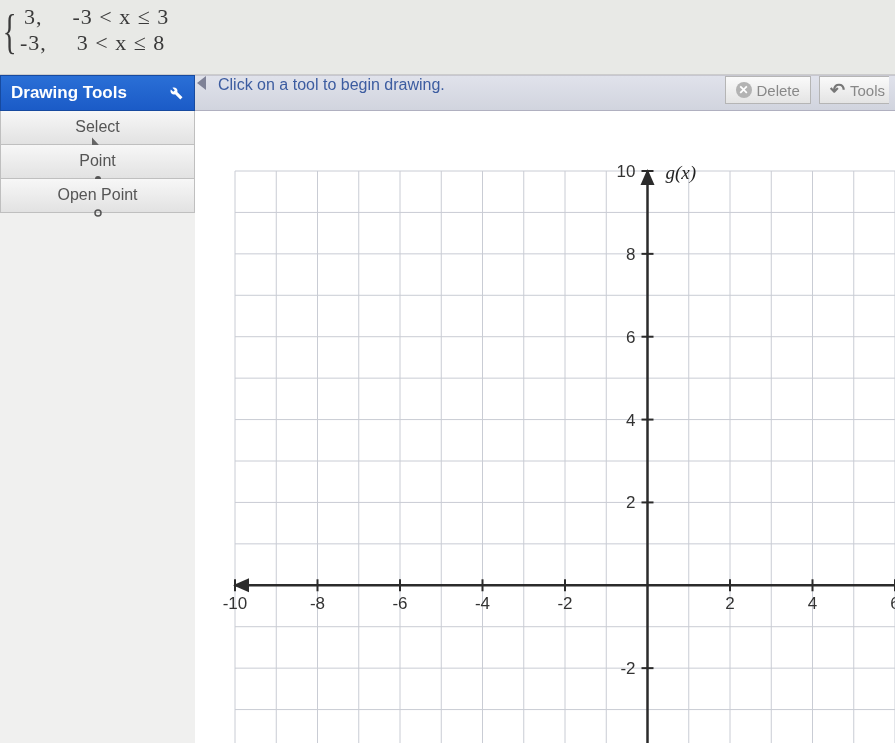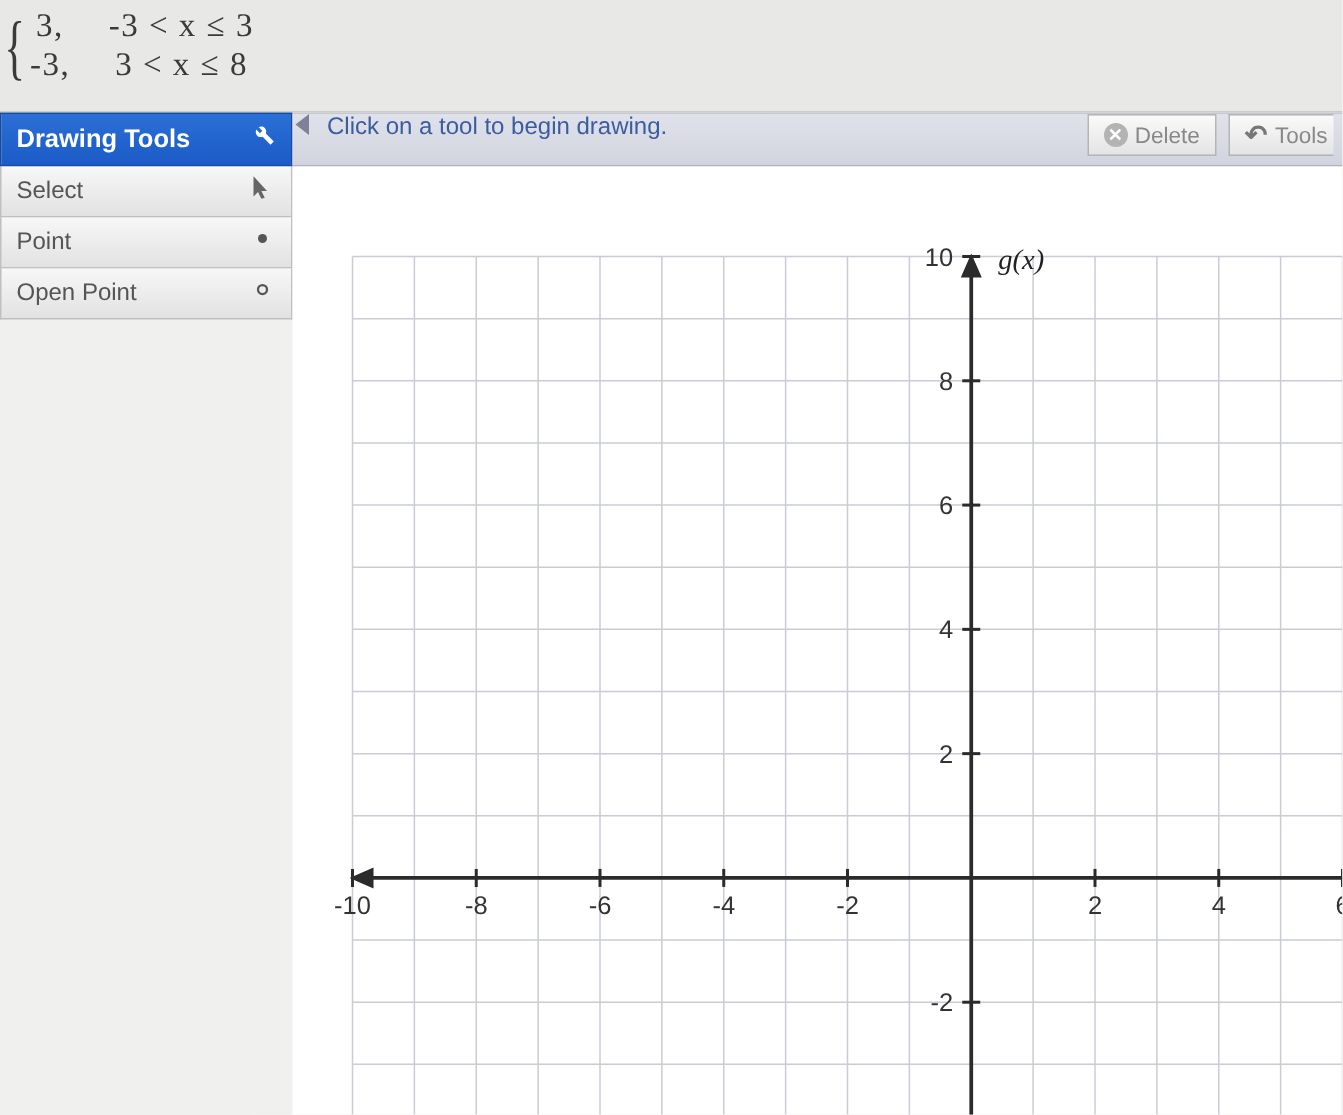--- a/index.html
+++ b/index.html
@@ -52,7 +52,7 @@
     border: 1px solid #174a9f;
     display: flex;
     justify-content: space-between;
-    align-items: flex-end;
+    align-items: flex-start;
     height: 36px;
   }
   .tool-item {

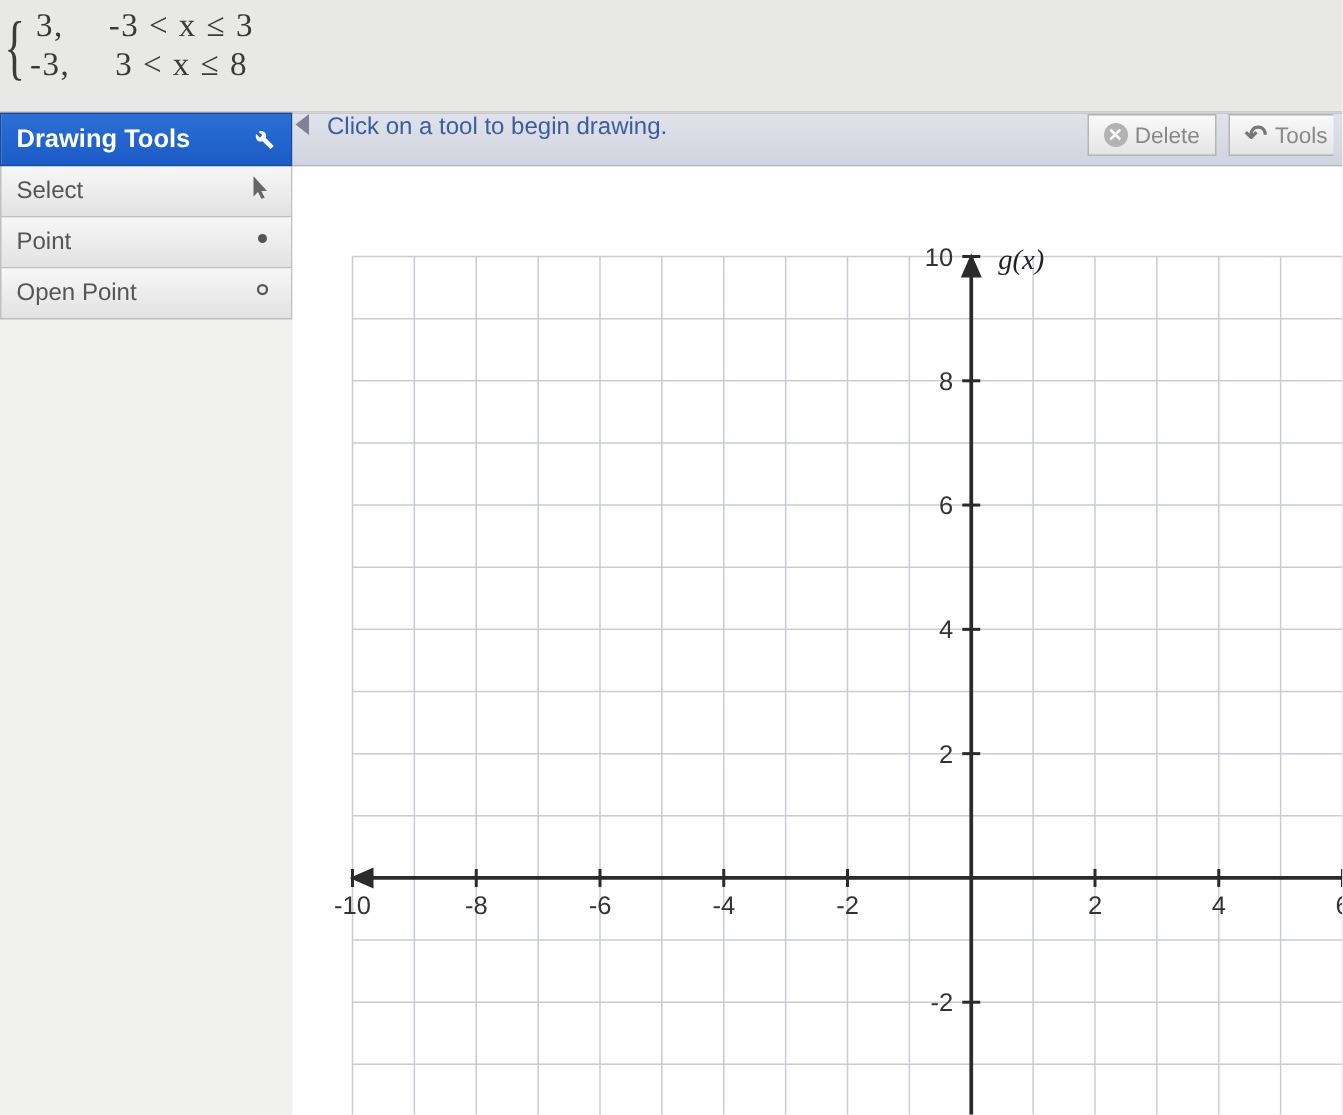--- a/index.html
+++ b/index.html
@@ -67,6 +67,7 @@
     align-items: center;
     cursor: pointer;
     height: 34px;
+    flex-direction: column;
   }
 
   .main {

